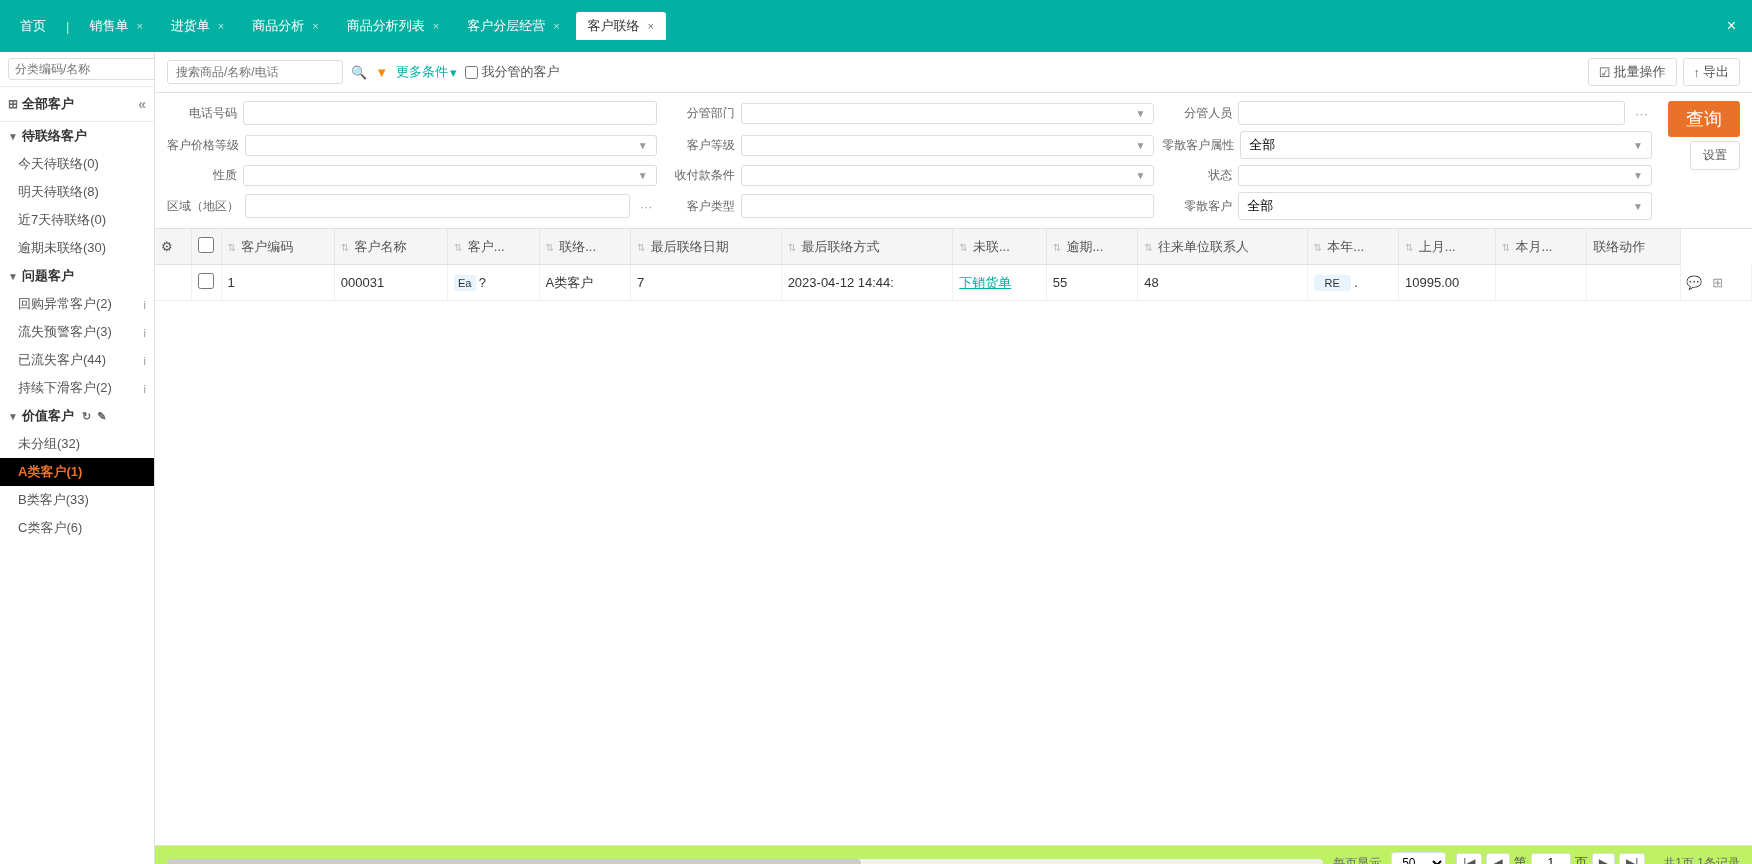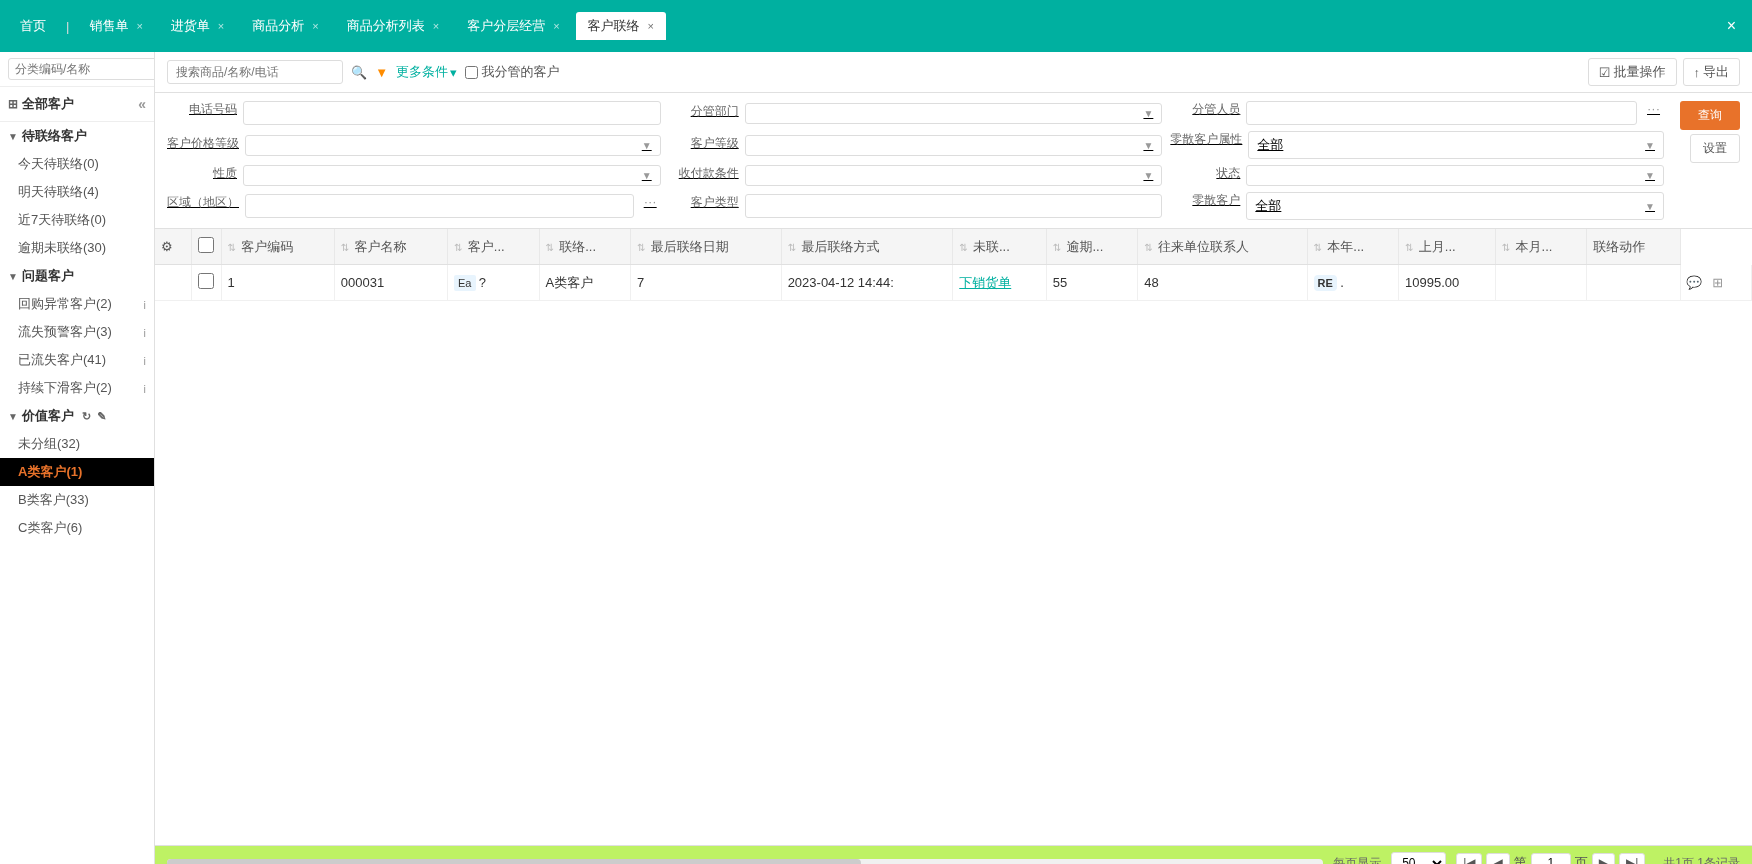--- a/index.html
+++ b/index.html
@@ -80,7 +80,7 @@
     .filter-row { display: flex; align-items: center; gap: 8px; margin-bottom: 6px; }
     .filter-row:last-child { margin-bottom: 0; }
     .filter-field {
-      display: flex; flex: 1; gap: 6px; min-width: 0; text-decoration: underline;
+      display: flex; align-items: center; flex: 1; gap: 6px; min-width: 0;
     }
     .filter-label { color: #666; font-size: 12px; white-space: nowrap; min-width: 70px; text-align: right; }
     .filter-input {

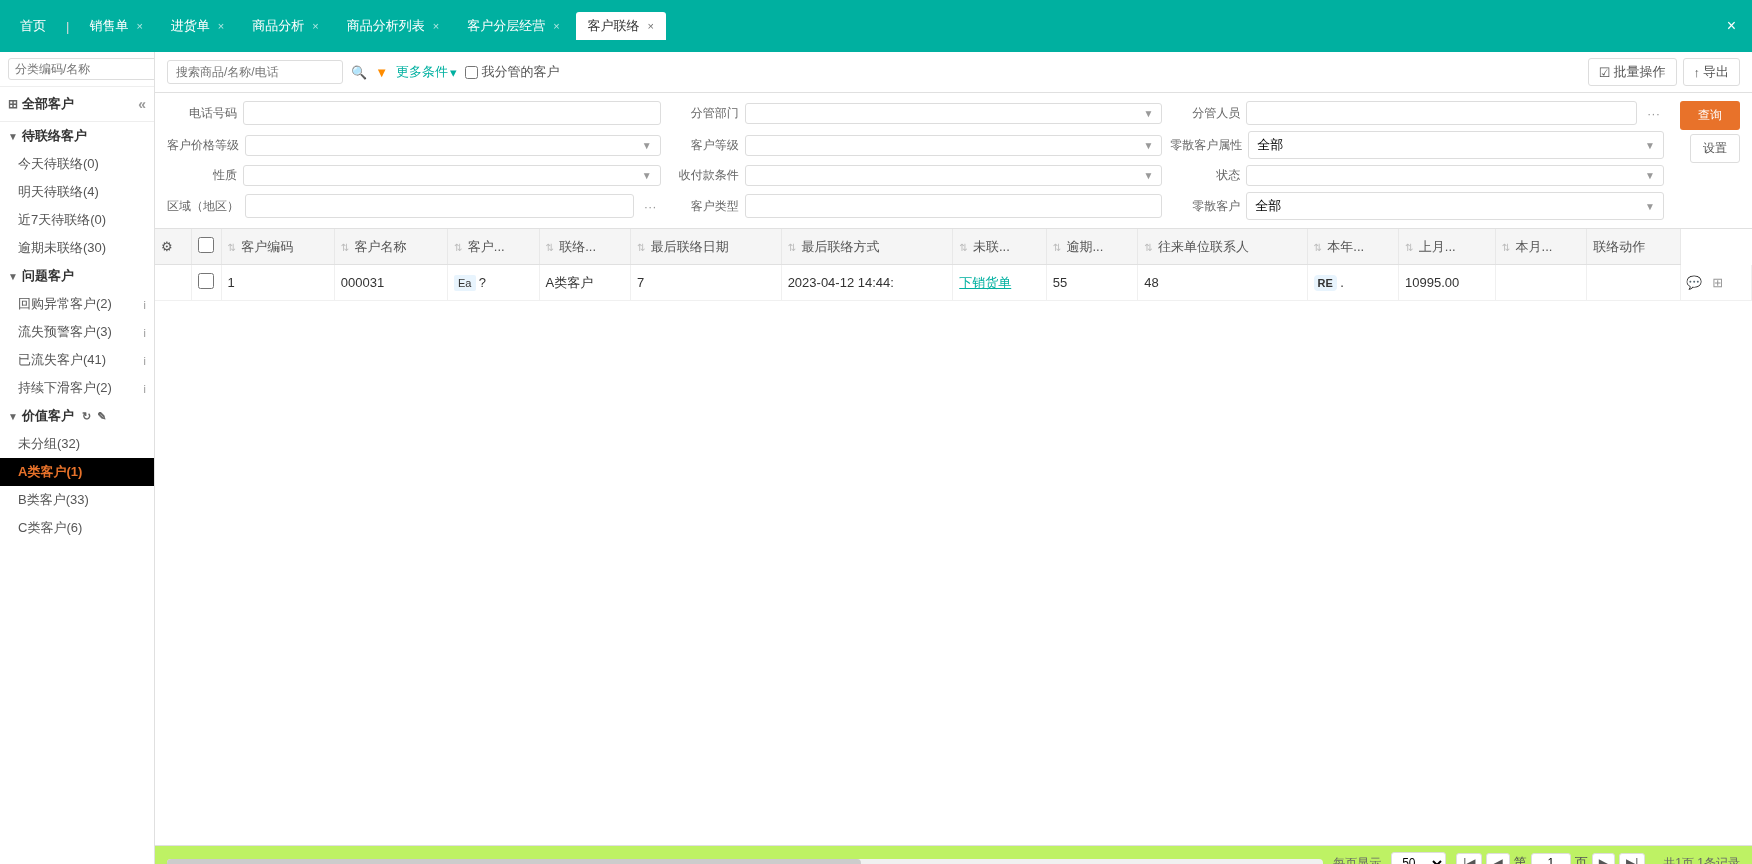--- a/index.html
+++ b/index.html
@@ -95,7 +95,7 @@
     .filter-select-arrow { color: #999; font-size: 10px; }
     .btn-query {
       background: #e8722a; color: white; border: none; padding: 6px 18px;
-      border-radius: 3px; cursor: pointer; font-size: 12px;
+      border-radius: 3px; cursor: pointer; font-size: 18px;
     }
     .btn-setting {
       background: white; color: #555; border: 1px solid #ddd; padding: 5px 12px;

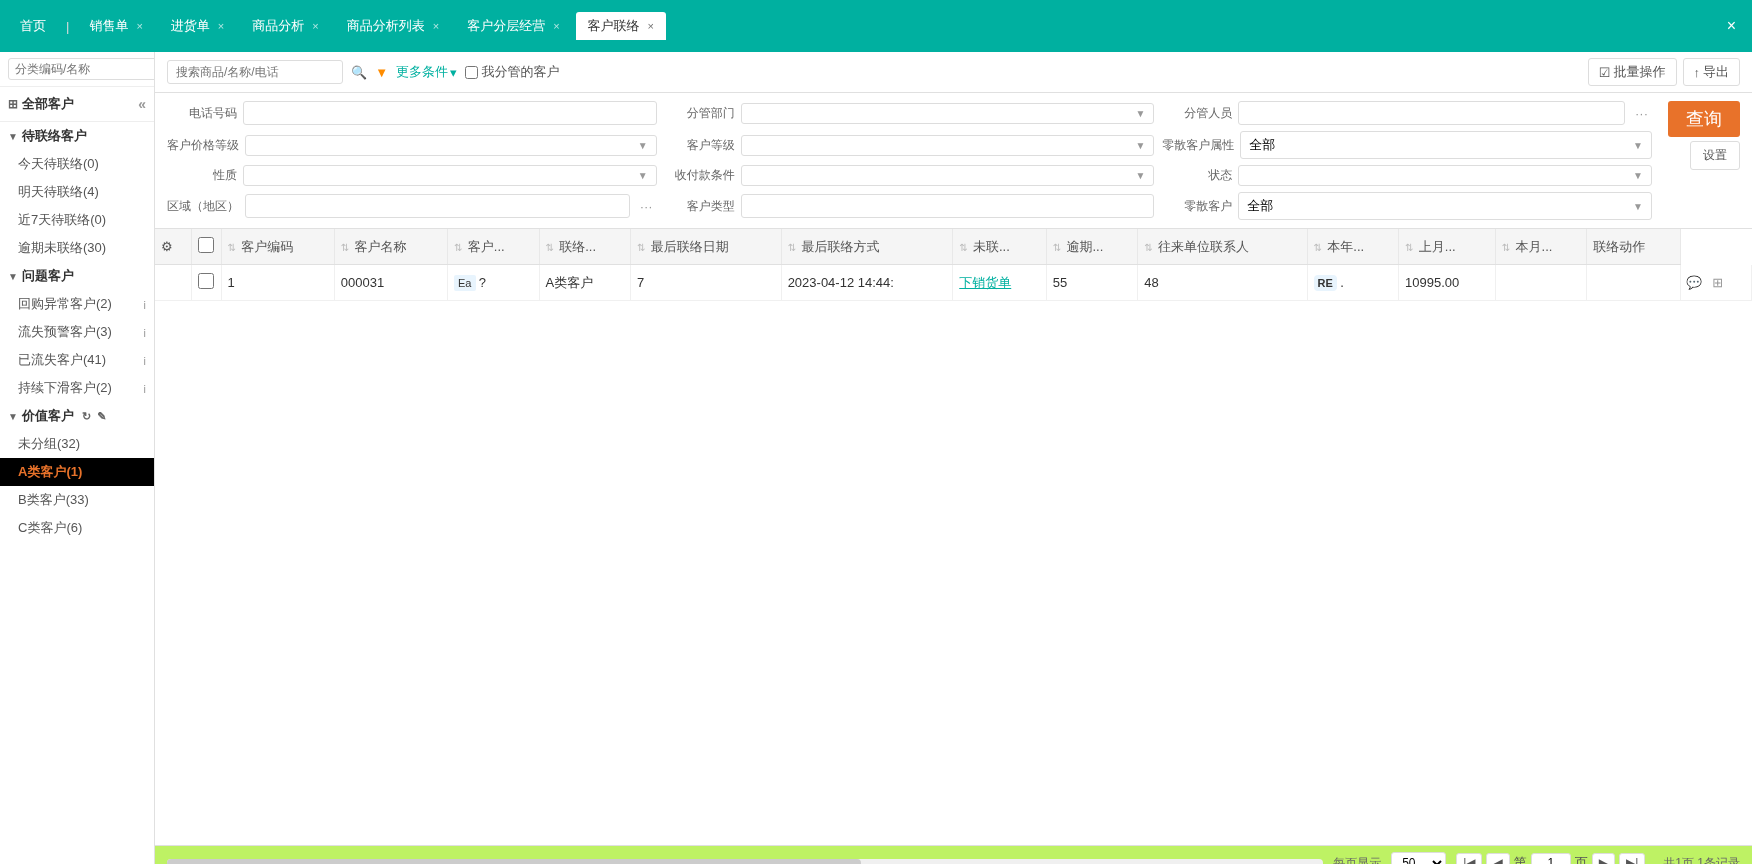--- a/index.html
+++ b/index.html
@@ -212,7 +212,7 @@
       <span>今天待联络(0)</span>
     </div>
     <div class="sidebar-item">
-      <span>明天待联络(4)</span>
+      <span>明天待联络(8)</span>
     </div>
     <div class="sidebar-item">
       <span>近7天待联络(0)</span>

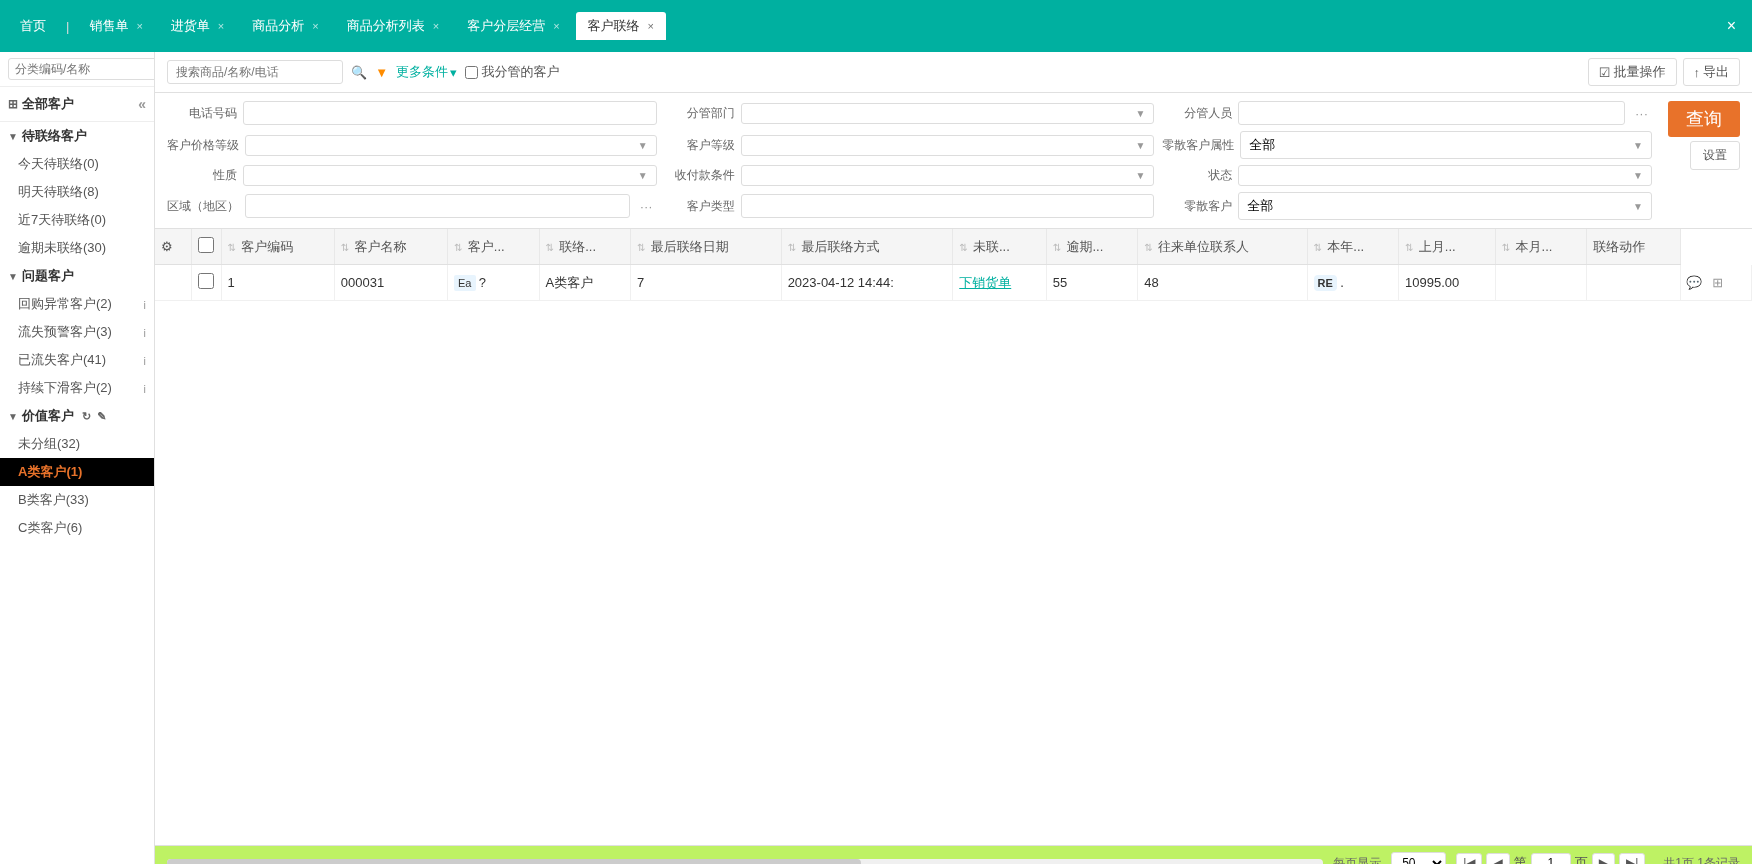--- a/index.html
+++ b/index.html
@@ -484,7 +484,7 @@
               <span>48</span>
             </td>
             <td>
-              <span style="background:#e8f4fd;padding:2px 4px;border-radius:4px;font-size:11px;font-weight:bold;">RE</span>
+              <span style="background:#e8f4fd;padding:2px 11px;border-radius:4px;font-size:11px;">RE</span>
               <span> .</span>
             </td>
             <td>

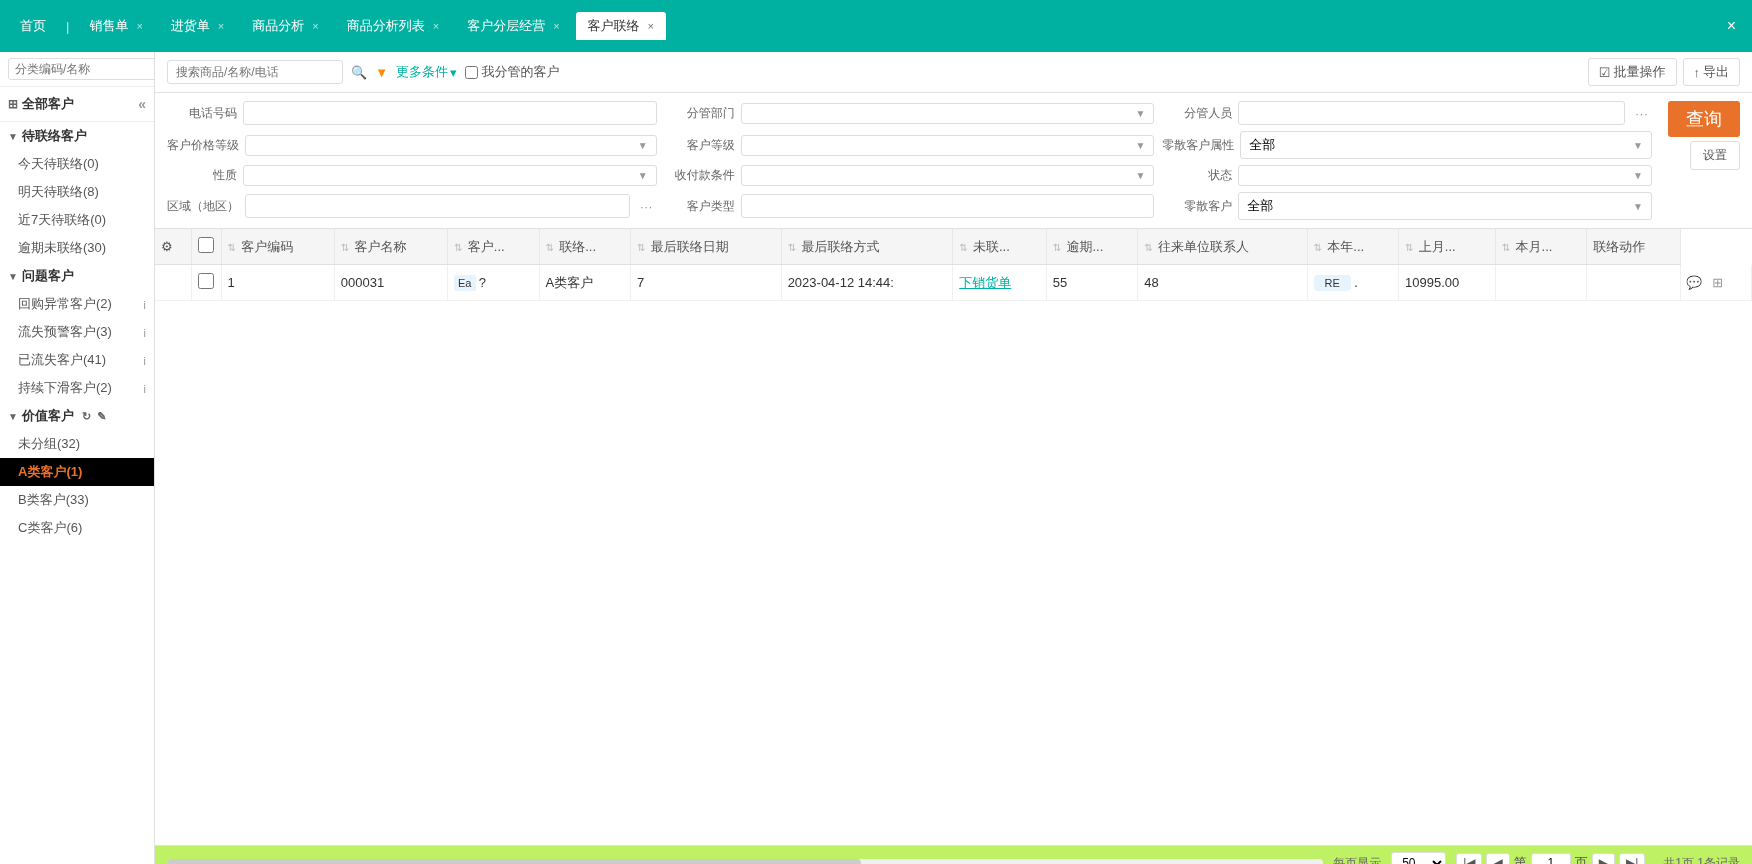--- a/index.html
+++ b/index.html
@@ -234,7 +234,7 @@
       <span class="item-icon">ℹ</span>
     </div>
     <div class="sidebar-item">
-      <span>已流失客户(41)</span>
+      <span>已流失客户(44)</span>
       <span class="item-icon">ℹ</span>
     </div>
     <div class="sidebar-item">

